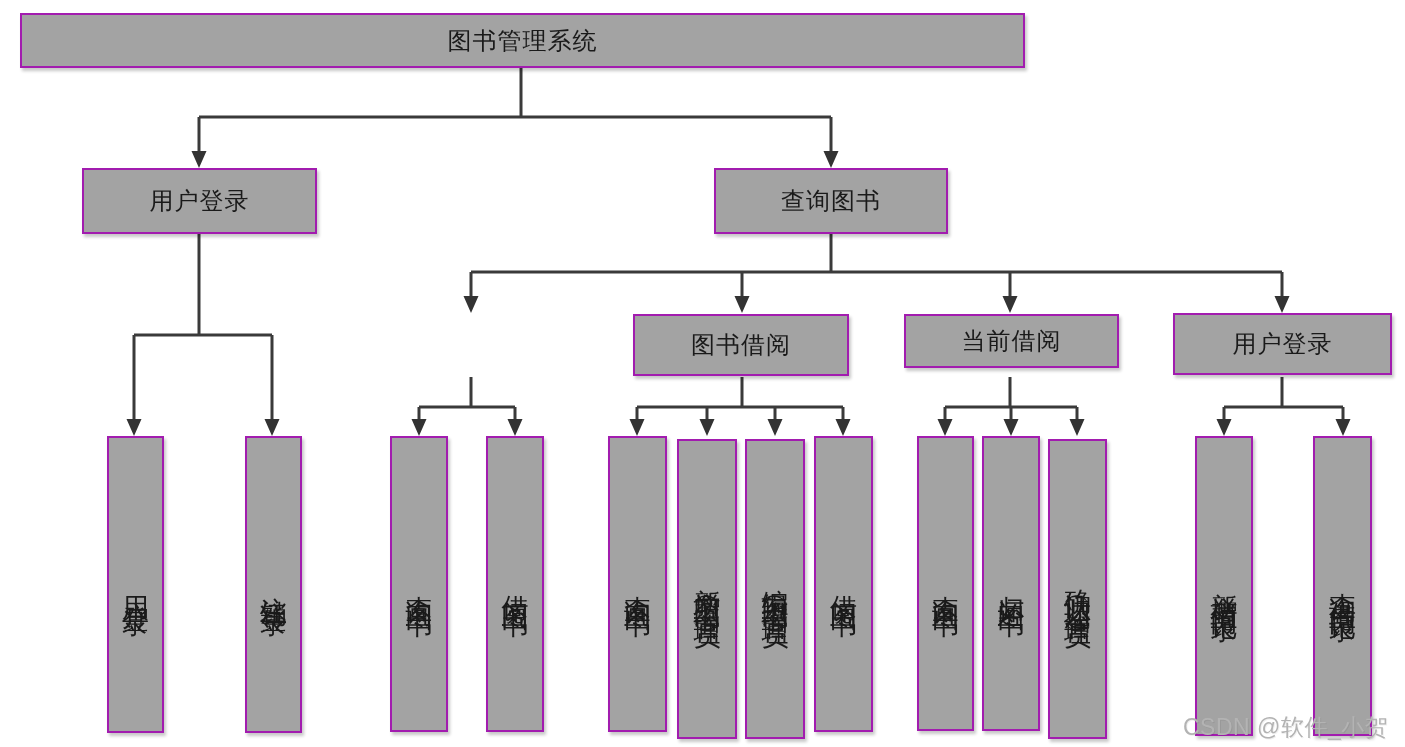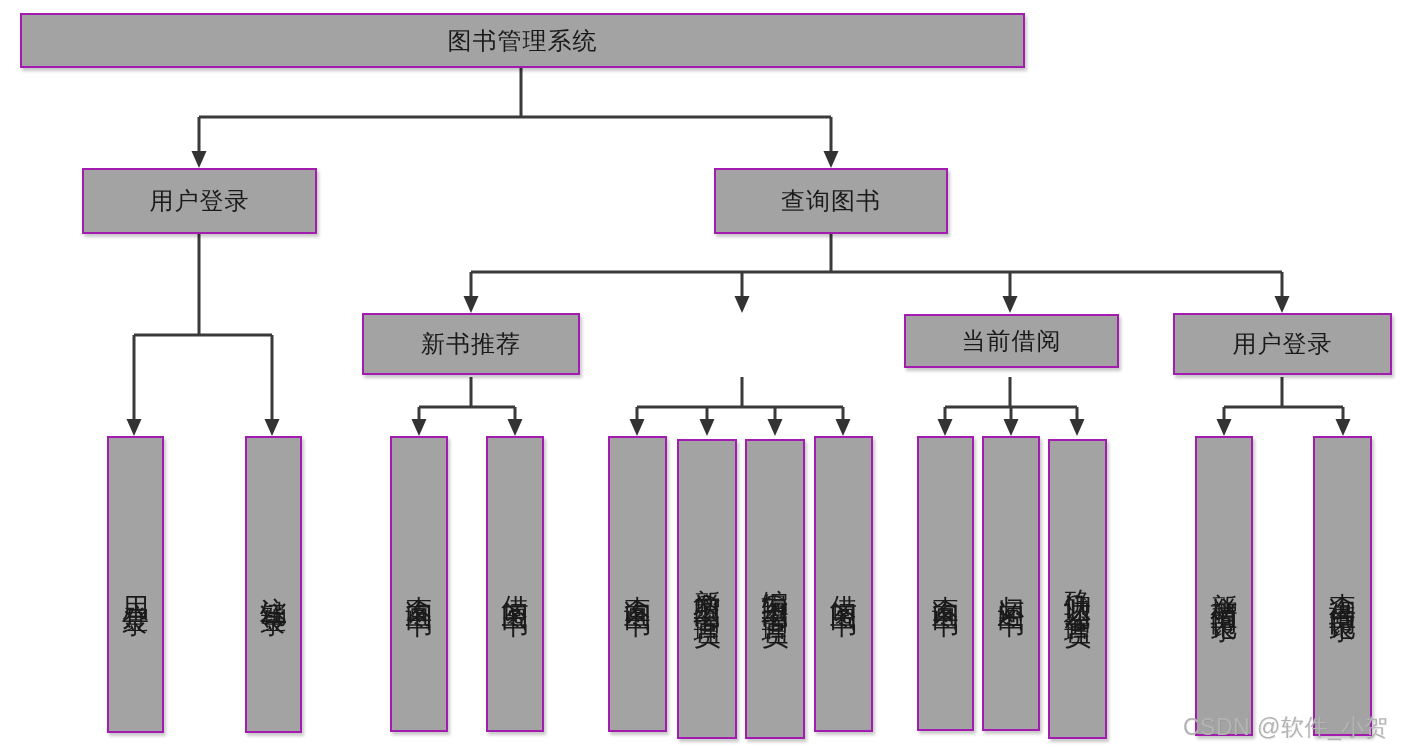--- a/index.html
+++ b/index.html
@@ -111,7 +111,6 @@
   <div class="node h" id="n-user-login">用户登录</div>
   <div class="node h" id="n-book-management">查询图书</div>
 
-  <div class="node h" id="n-new-book-recommend">新书推荐</div>
   <div class="node h" id="n-current-borrow">当前借阅</div>
   <div class="node h" id="n-borrow-records">用户登录</div>
 

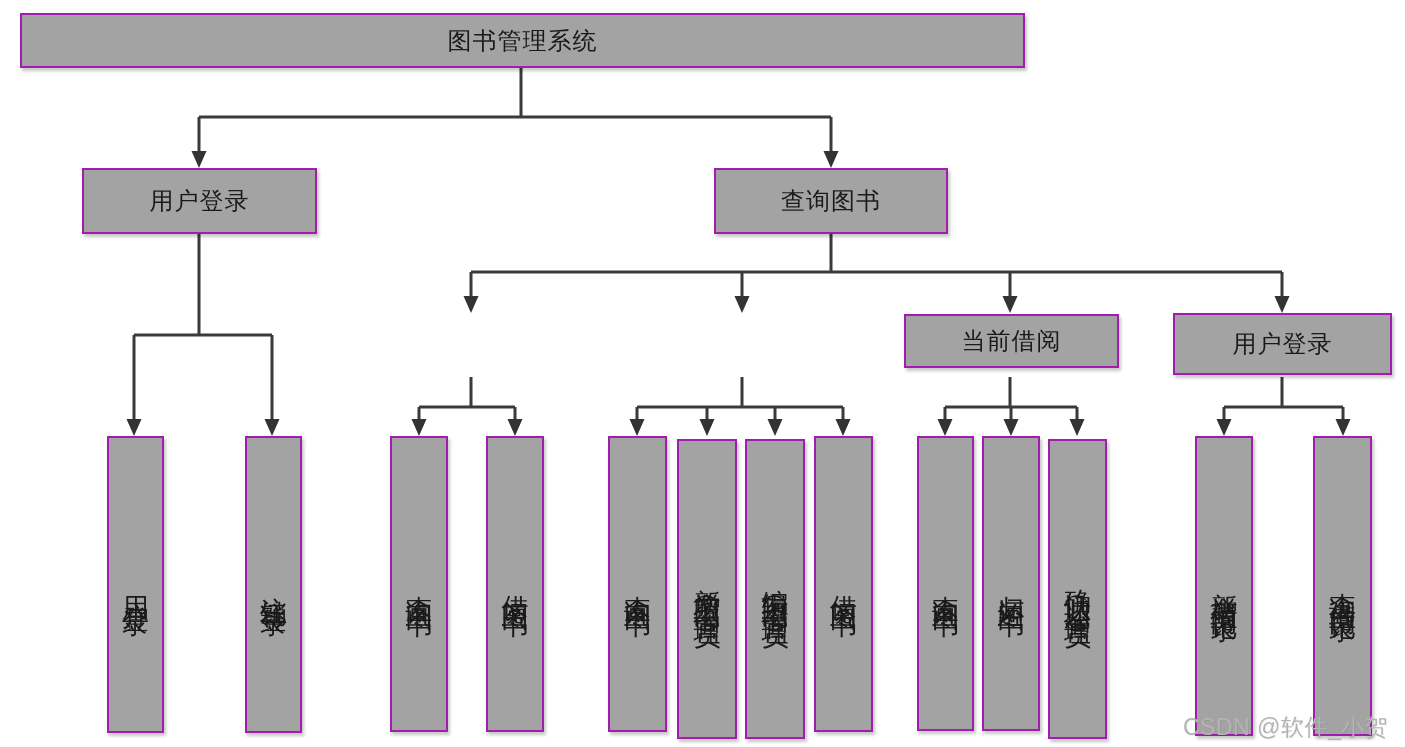--- a/index.html
+++ b/index.html
@@ -111,6 +111,7 @@
   <div class="node h" id="n-user-login">用户登录</div>
   <div class="node h" id="n-book-management">查询图书</div>
 
+  <div class="node h" id="n-book-borrow">图书借阅</div>
   <div class="node h" id="n-current-borrow">当前借阅</div>
   <div class="node h" id="n-borrow-records">用户登录</div>
 

